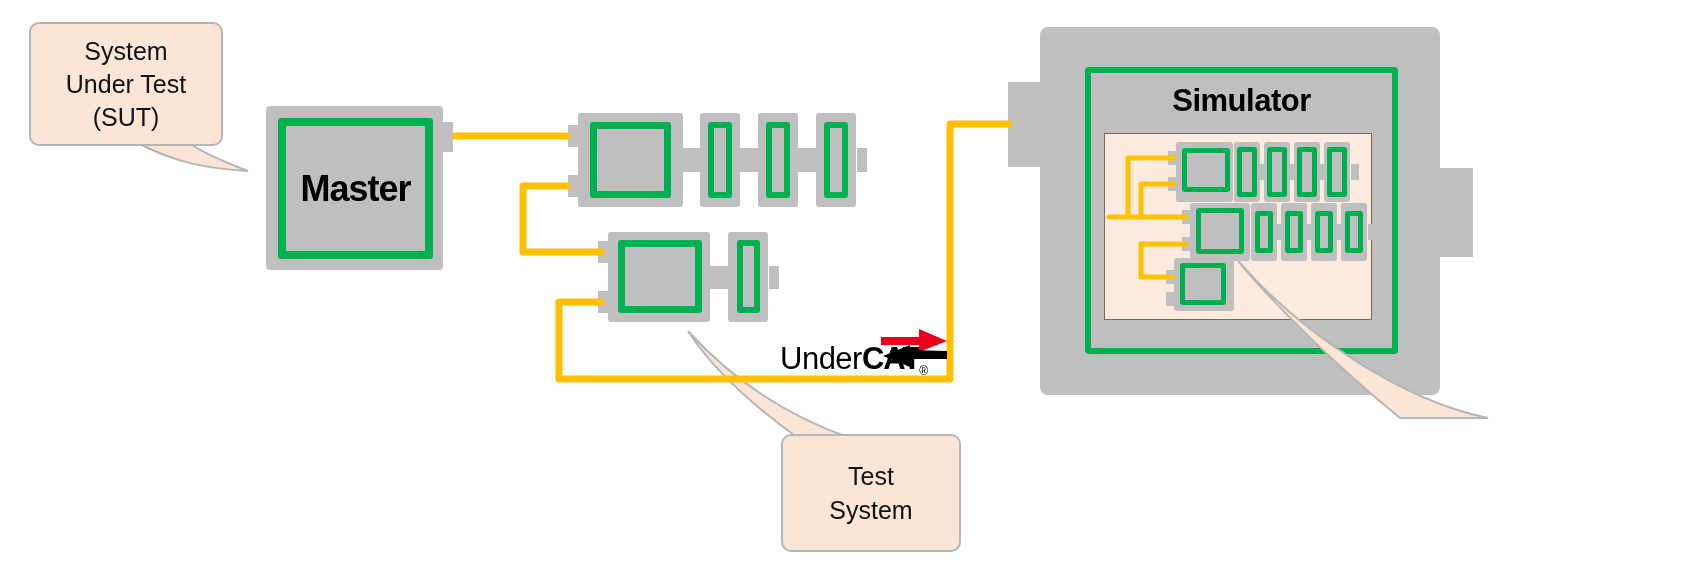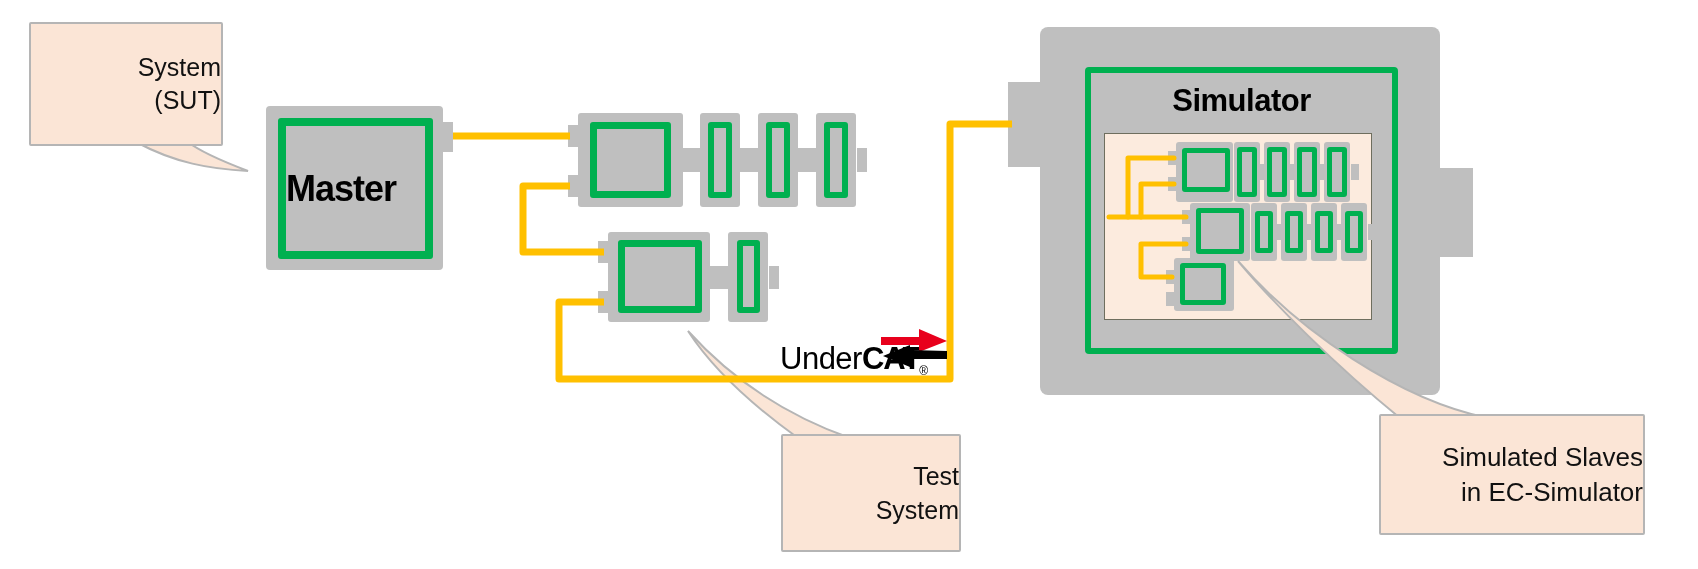--- a/index.html
+++ b/index.html
@@ -39,8 +39,8 @@
     background:var(--panel);border:1px solid var(--panel-border);box-sizing:border-box;}
 
   .callout{position:absolute;z-index:3;background:var(--peach);
-    border:2px solid var(--callout-border);border-radius:2px;
-    display:flex;flex-direction:column;align-items:flex-end;justify-content:center;
+    border:2px solid var(--callout-border);border-radius:10px;
+    display:flex;flex-direction:column;align-items:center;justify-content:center;
     color:#111;box-sizing:border-box;}
   .callout .line{text-align:center;}
   #callout-sut{left:29px;top:22px;width:194px;height:124px;font-size:25px;line-height:33px;}

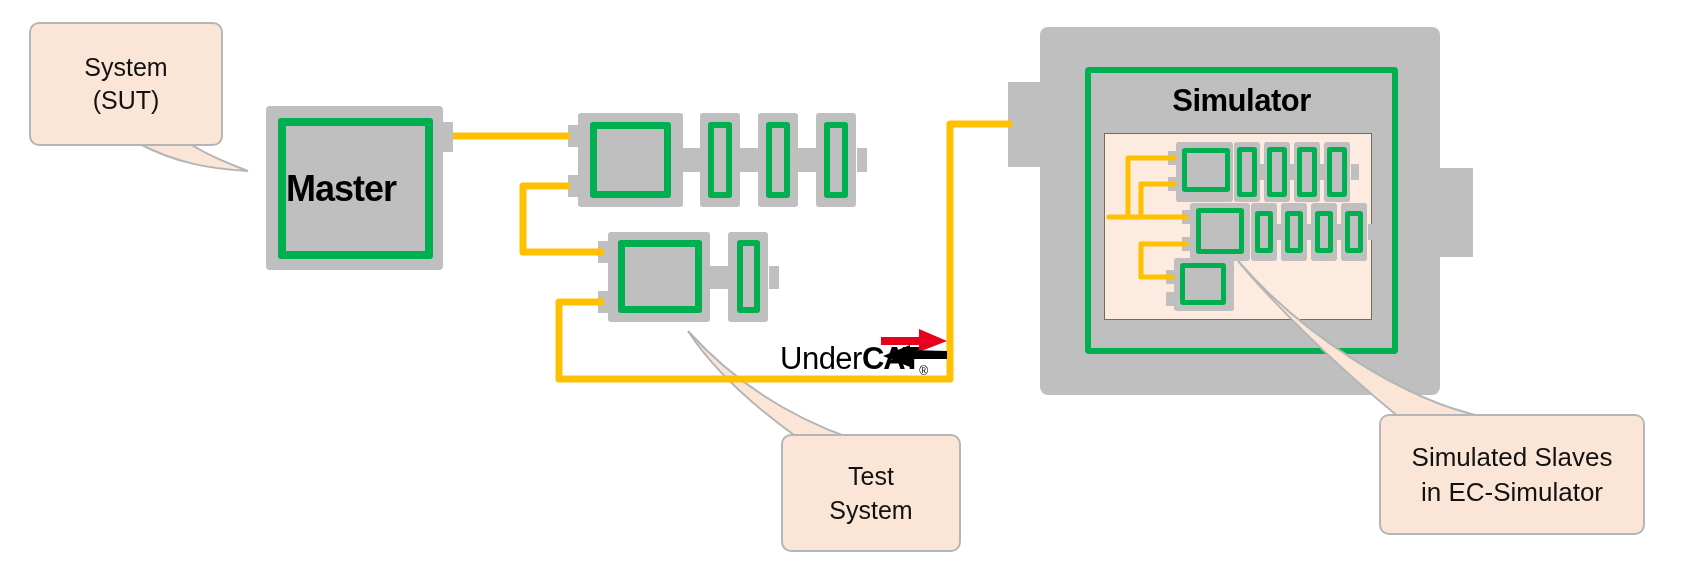--- a/index.html
+++ b/index.html
@@ -183,6 +183,7 @@
 
   <div id="callout-sut" class="callout">
     <div class="line">System</div>
+    <div class="line">Under Test</div>
     <div class="line">(SUT)</div>
   </div>
   <div id="callout-real" class="callout">

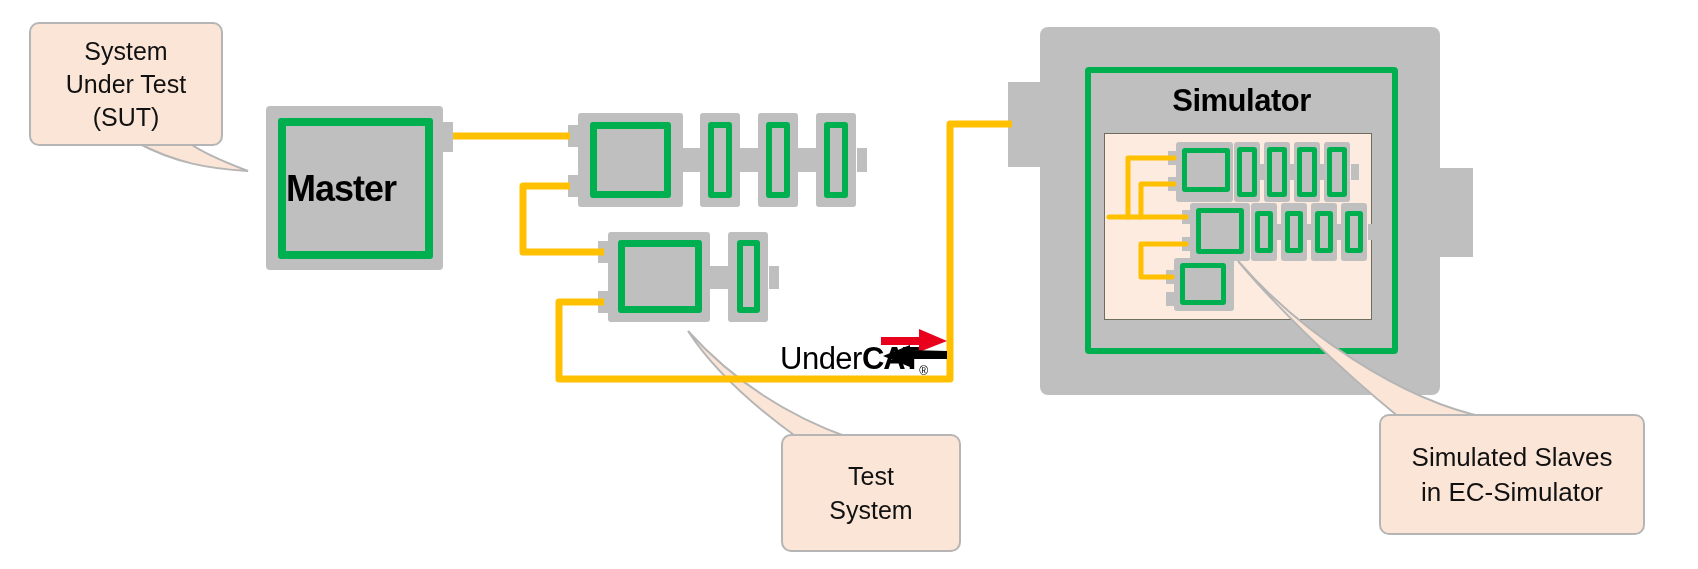--- a/index.html
+++ b/index.html
@@ -25,7 +25,7 @@
 
   #master-box{left:266px;top:106px;width:177px;height:164px;border-radius:4px;}
   #master-frame{left:12px;top:12px;width:155px;height:141px;border-width:8px;
-    display:flex;align-items:center;}
+    display:flex;align-items:center;justify-content:center;}
   #master-label{font-weight:bold;font-size:36px;color:#000;letter-spacing:-1px;}
   #master-port{left:177px;top:16px;width:10px;height:30px;}
 

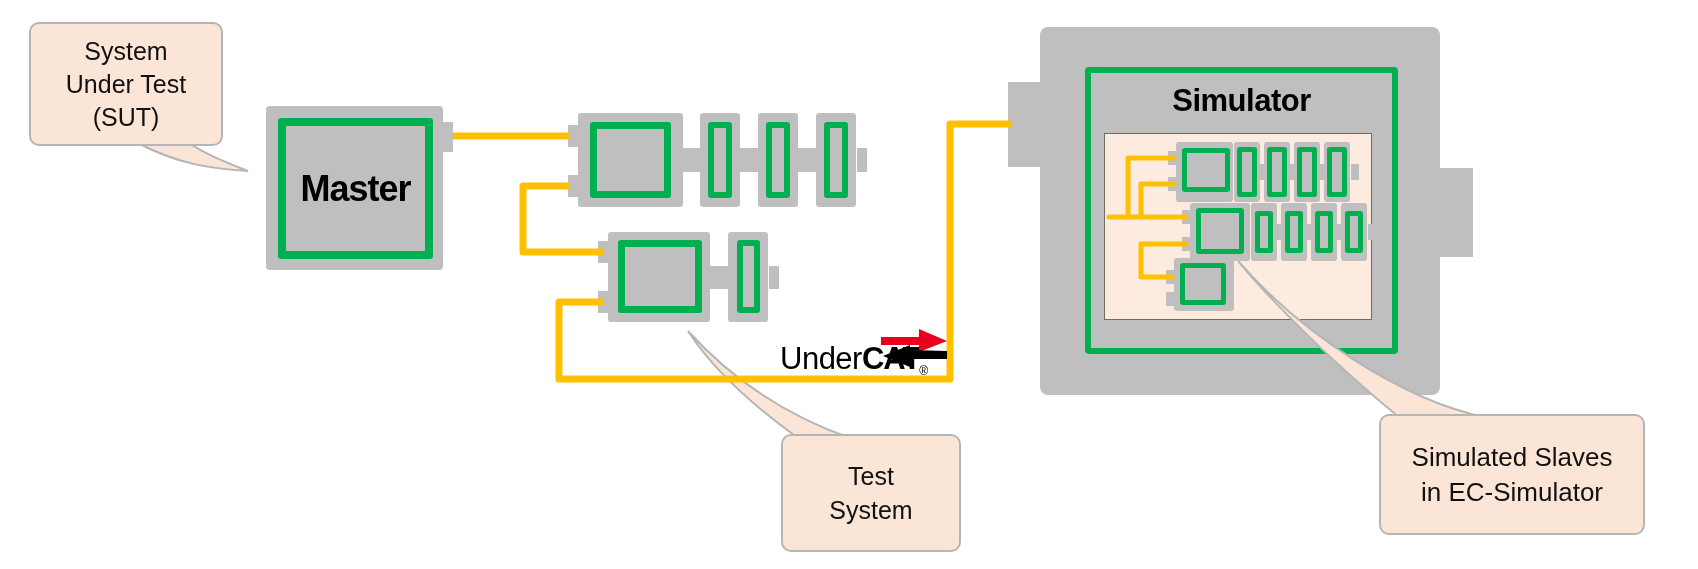--- a/index.html
+++ b/index.html
@@ -190,10 +190,6 @@
     <div class="line">Test</div>
     <div class="line">System</div>
   </div>
-  <div id="callout-sim" class="callout">
-    <div class="line">Simulated Slaves</div>
-    <div class="line">in EC-Simulator</div>
-  </div>
 
 </div>
 

